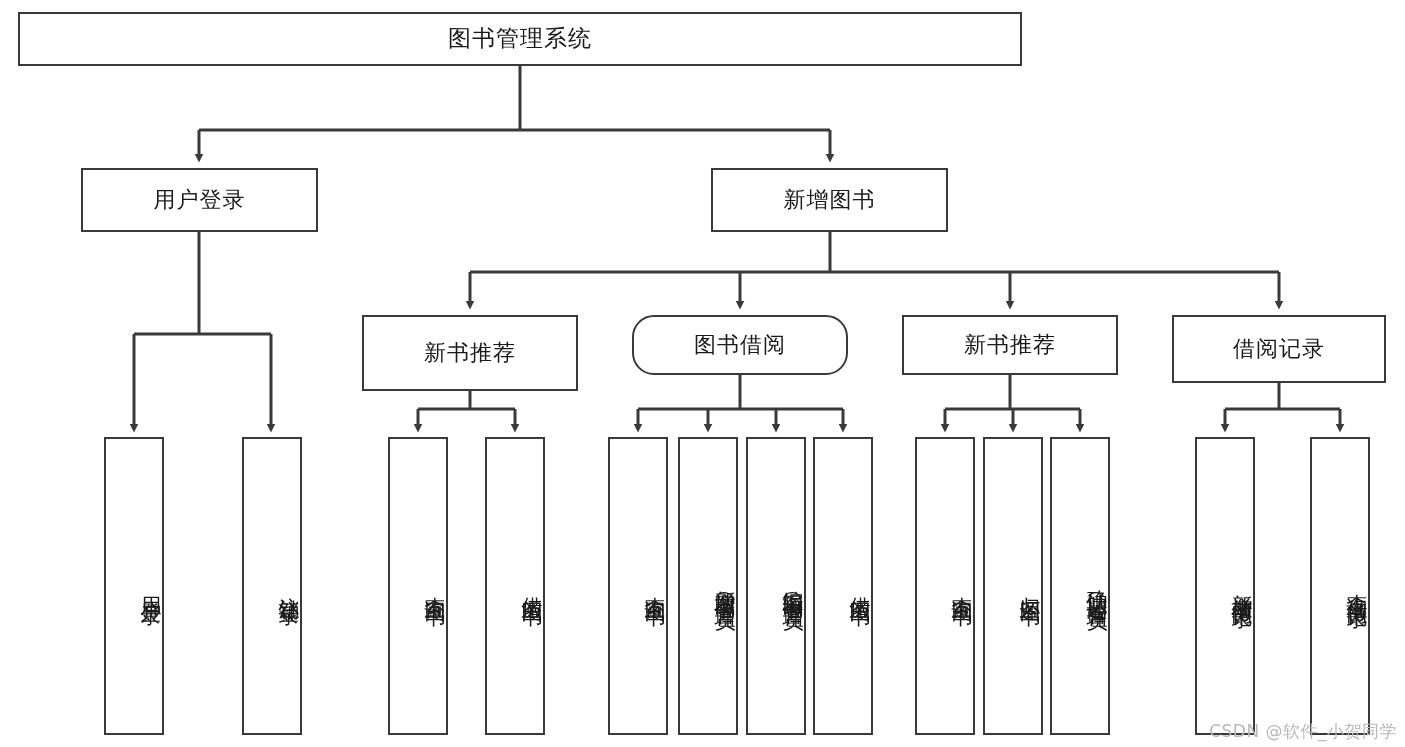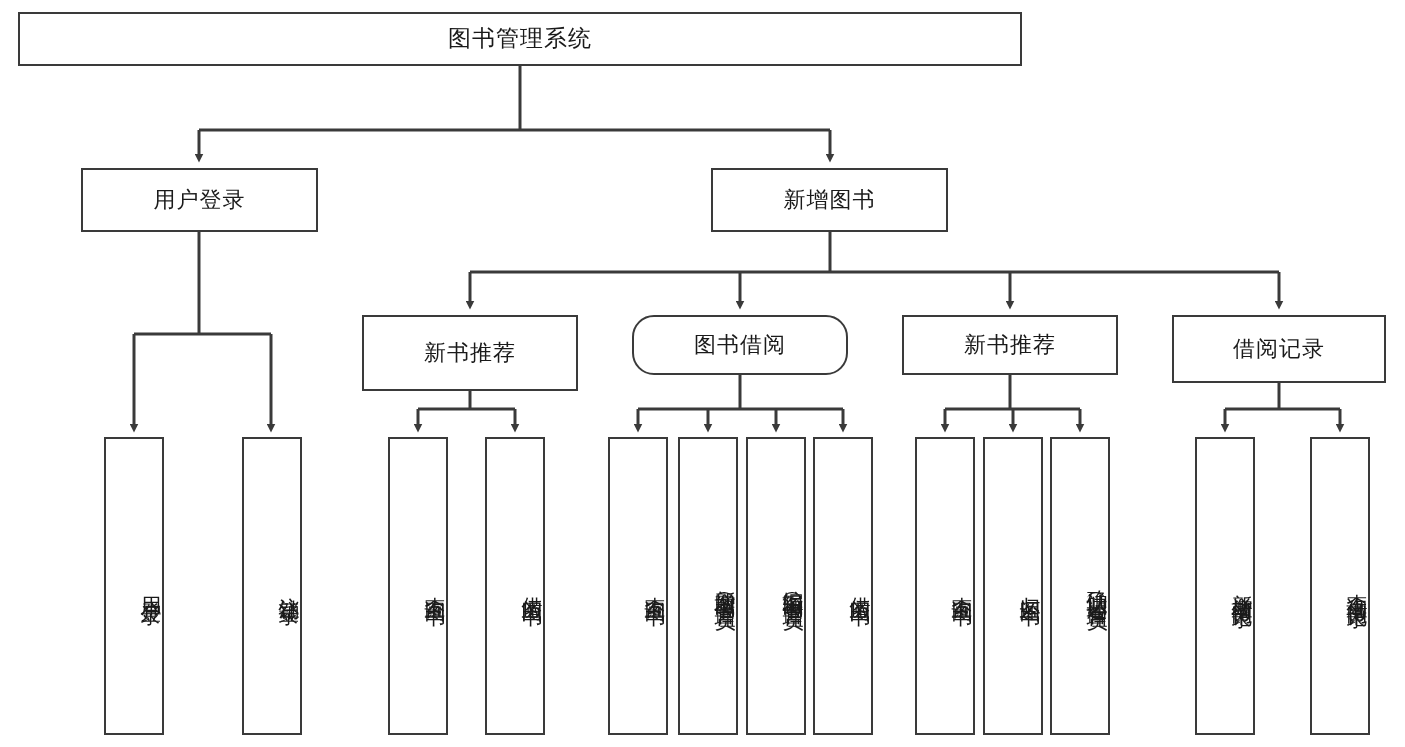--- a/index.html
+++ b/index.html
@@ -197,6 +197,7 @@
     <span class="node-label">查询借阅记录</span>
   </div>
 
+  <div id="watermark">CSDN @软件_小贺同学</div>
 </div>
 
 </body></html>

